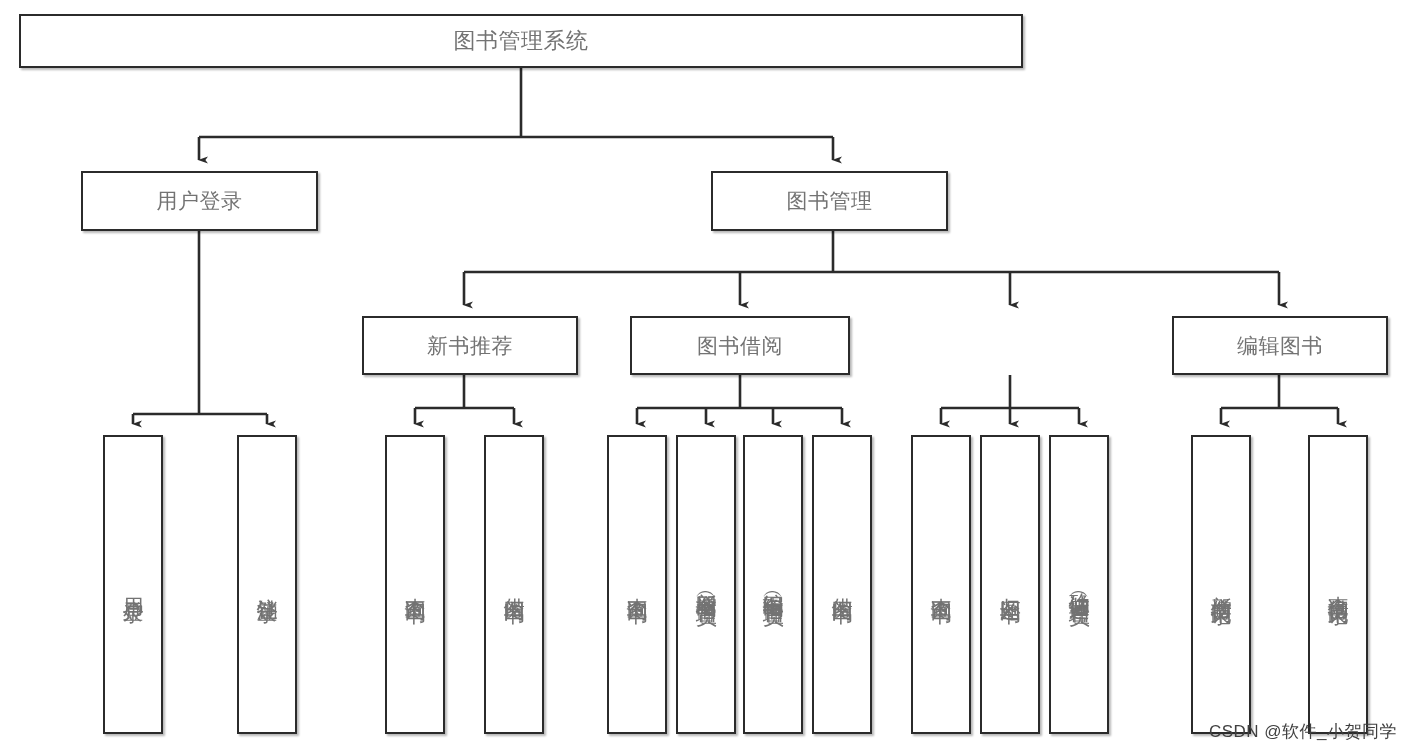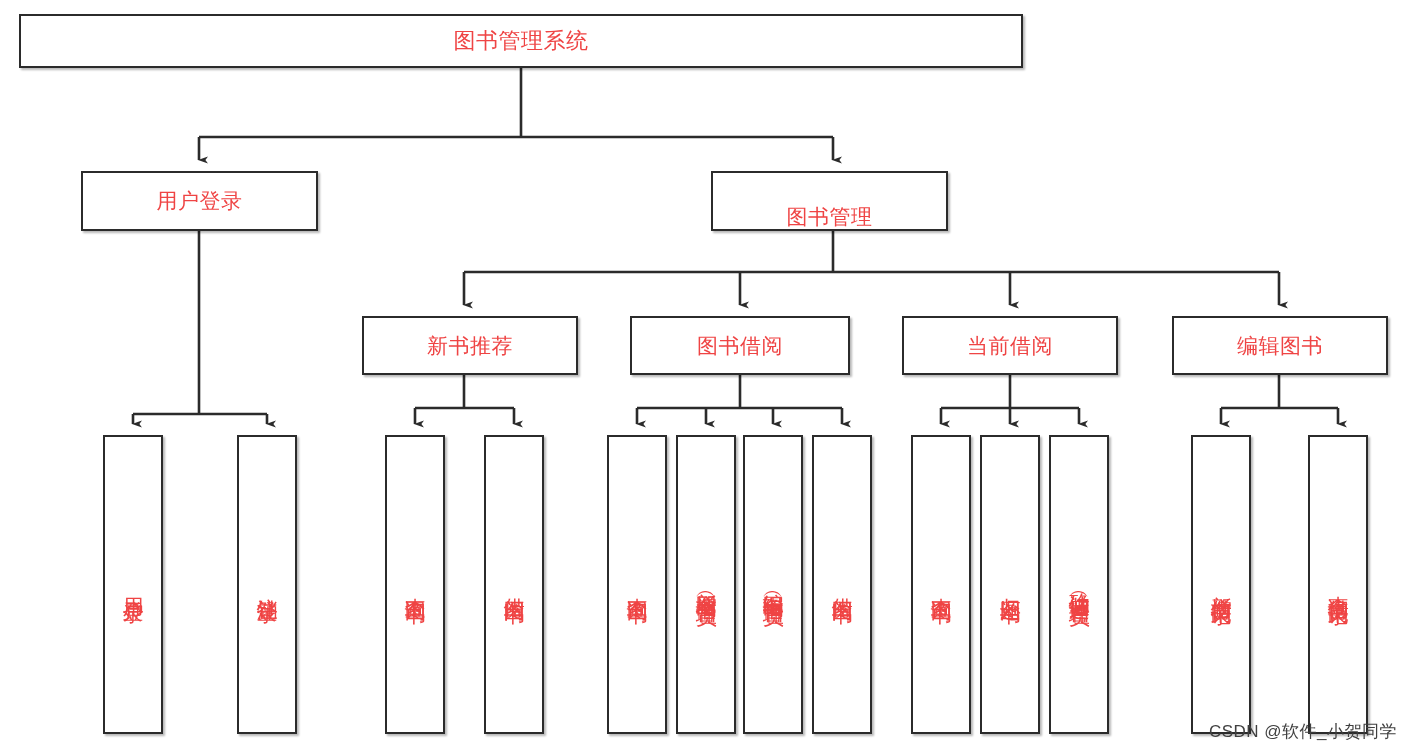--- a/index.html
+++ b/index.html
@@ -35,7 +35,7 @@
     display: flex;
     align-items: center;
     justify-content: center;
-    color: #ef4444;
+    color: #737373;
   }
   .node-h {
     font-size: 21px;

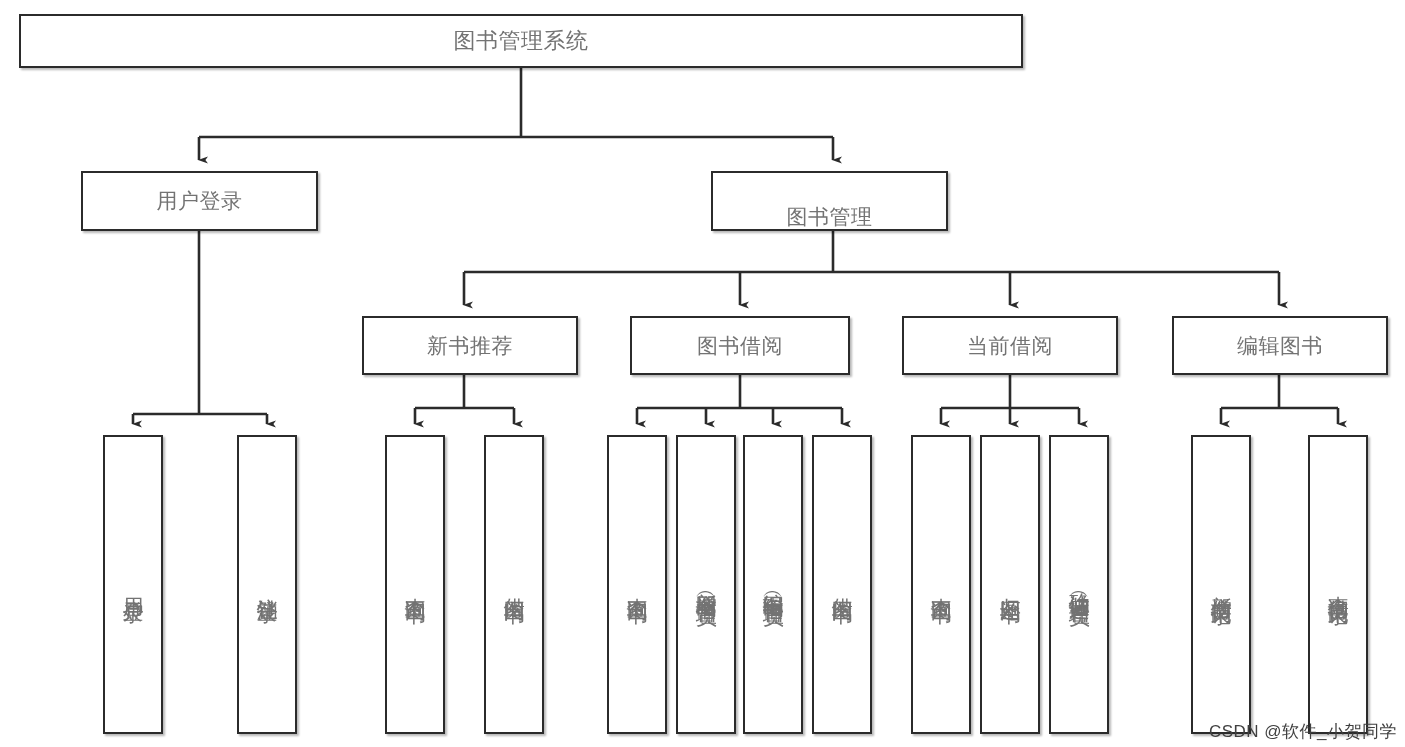--- a/index.html
+++ b/index.html
@@ -134,7 +134,7 @@
   <div class="node node-h" style="left:81px; top:171px; width:237px; height:60px;">
     <span>用户登录</span>
   </div>
-  <div class="node node-h" style="left:711px; top:171px; width:237px; height:60px;align-items:flex-end;">
+  <div class="node node-h" style="left:711px; top:171px; width:237px; height:60px;">
     <span>图书管理</span>
   </div>
 

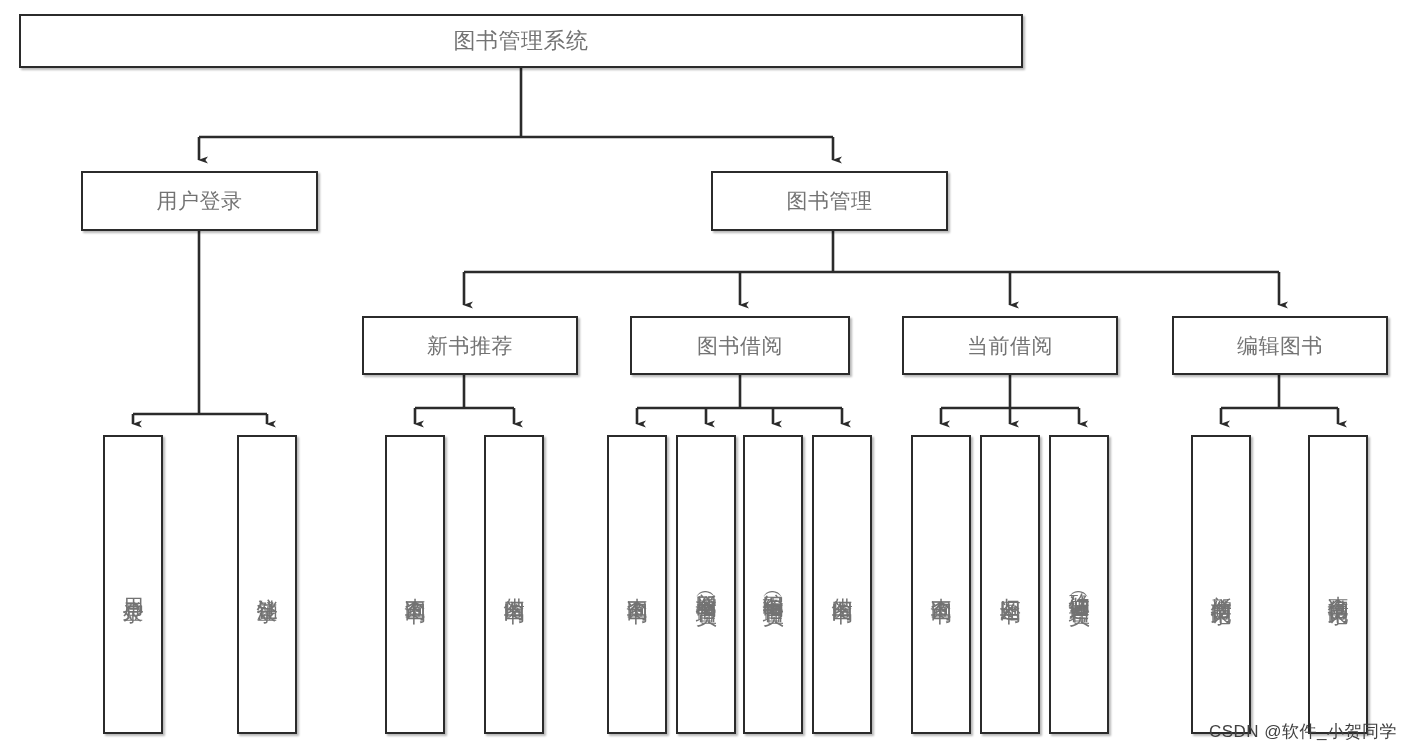--- a/index.html
+++ b/index.html
@@ -144,9 +144,6 @@
   <div class="node node-h" style="left:630px; top:316px; width:220px; height:59px;text-align:right;">
     <span>图书借阅</span>
   </div>
-  <div class="node node-h" style="left:902px; top:316px; width:216px; height:59px;">
-    <span>当前借阅</span>
-  </div>
   <div class="node node-h" style="left:1172px; top:316px; width:216px; height:59px;">
     <span>编辑图书</span>
   </div>

